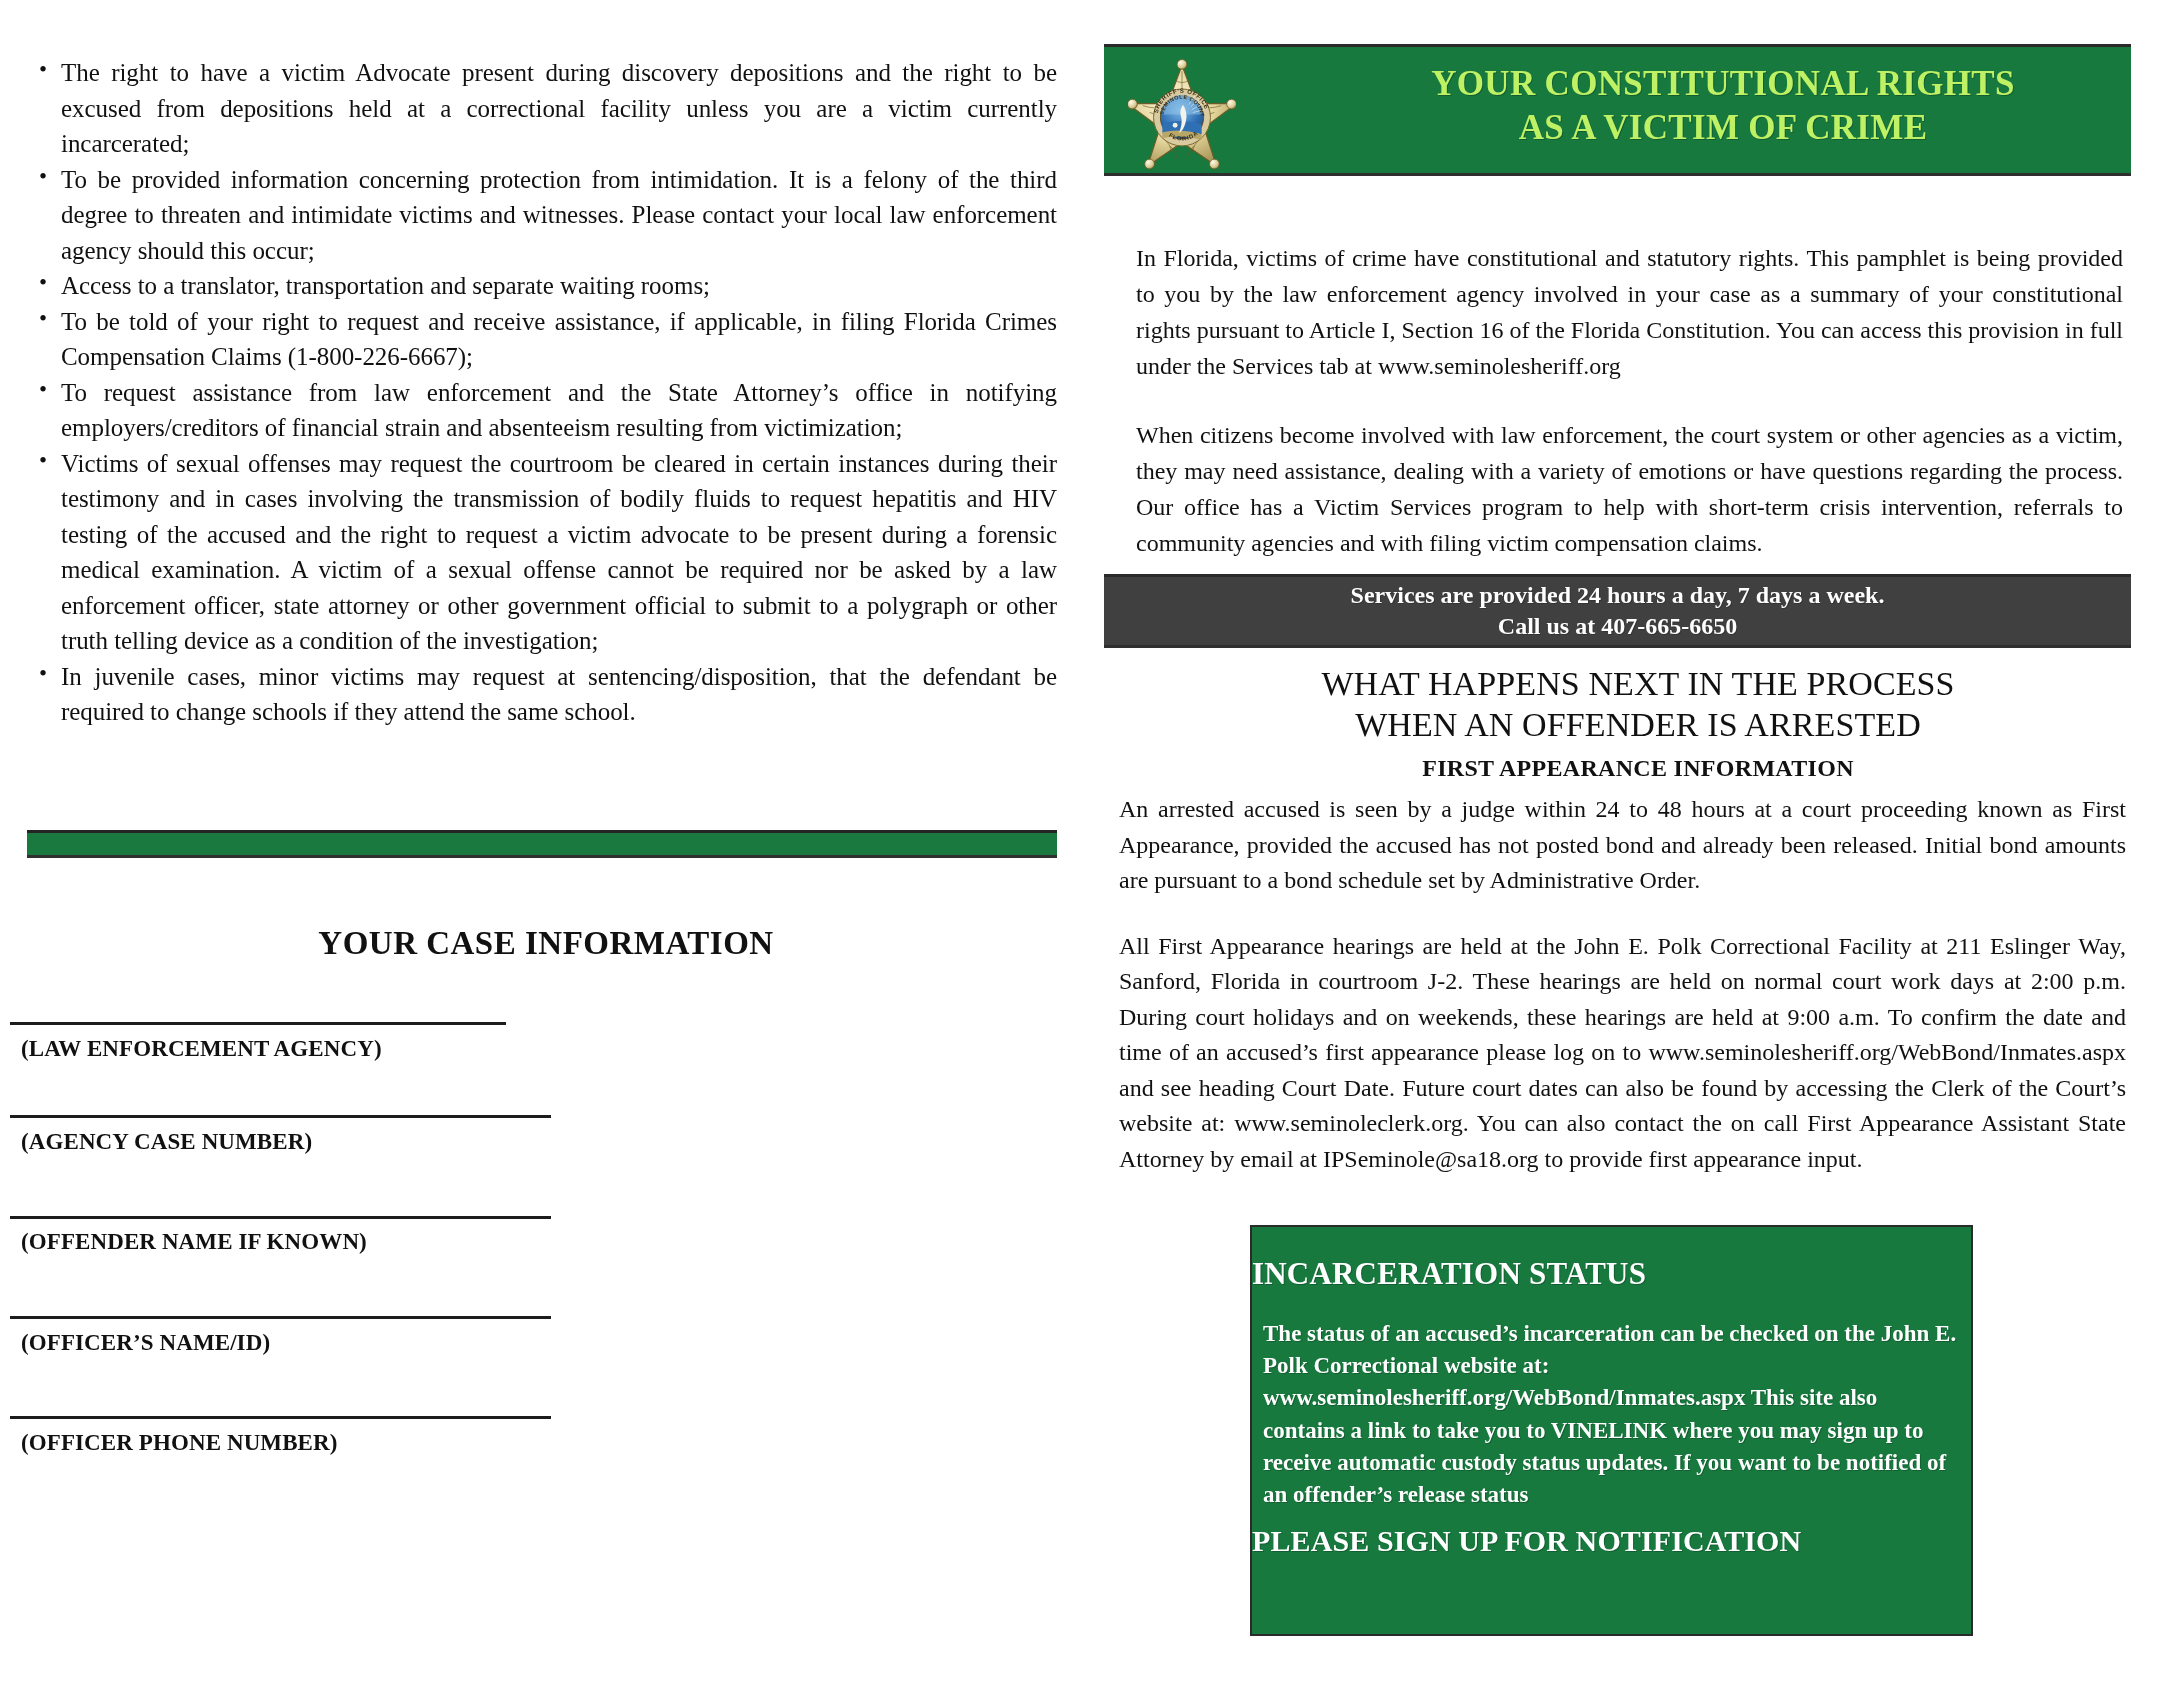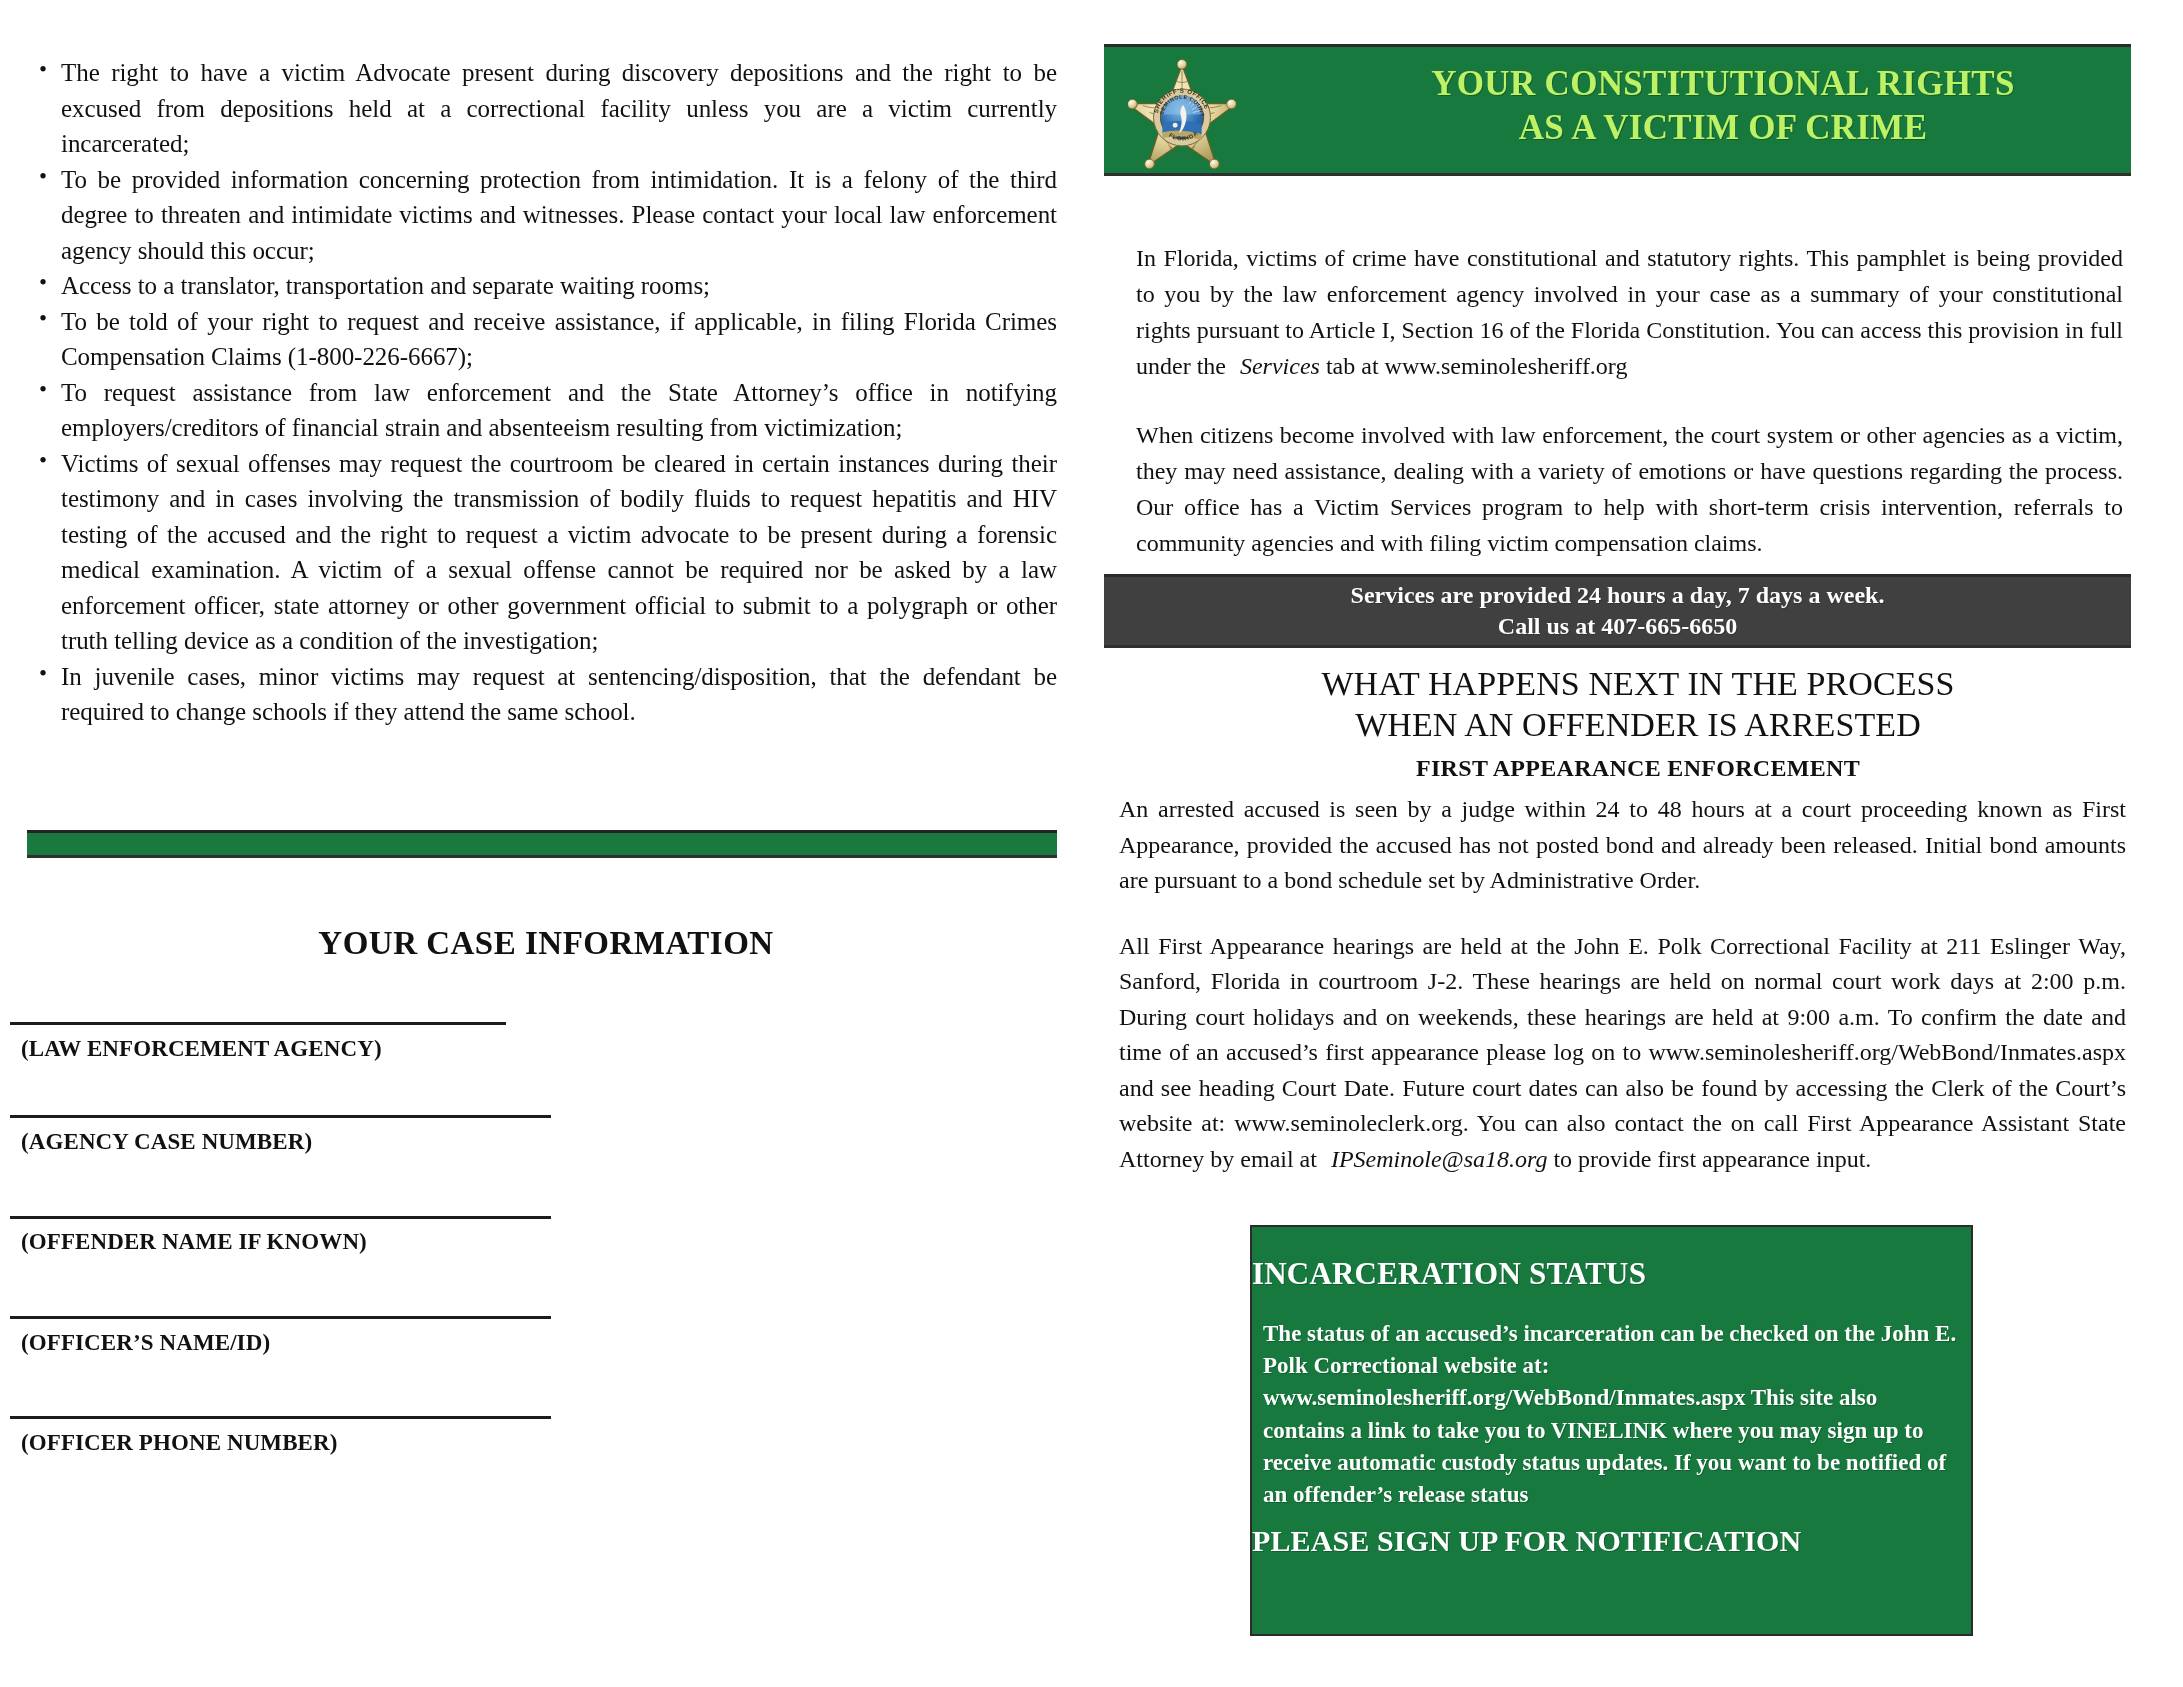--- a/index.html
+++ b/index.html
@@ -115,7 +115,7 @@
   .inc-cta{
     margin-top:13px;font-size:30px;font-weight:bold;letter-spacing:0.1px;
   }
-  .ital{font-style:italic;margin-left:8px;}
+  .ital{}
 </style>
 </head>
 <body>

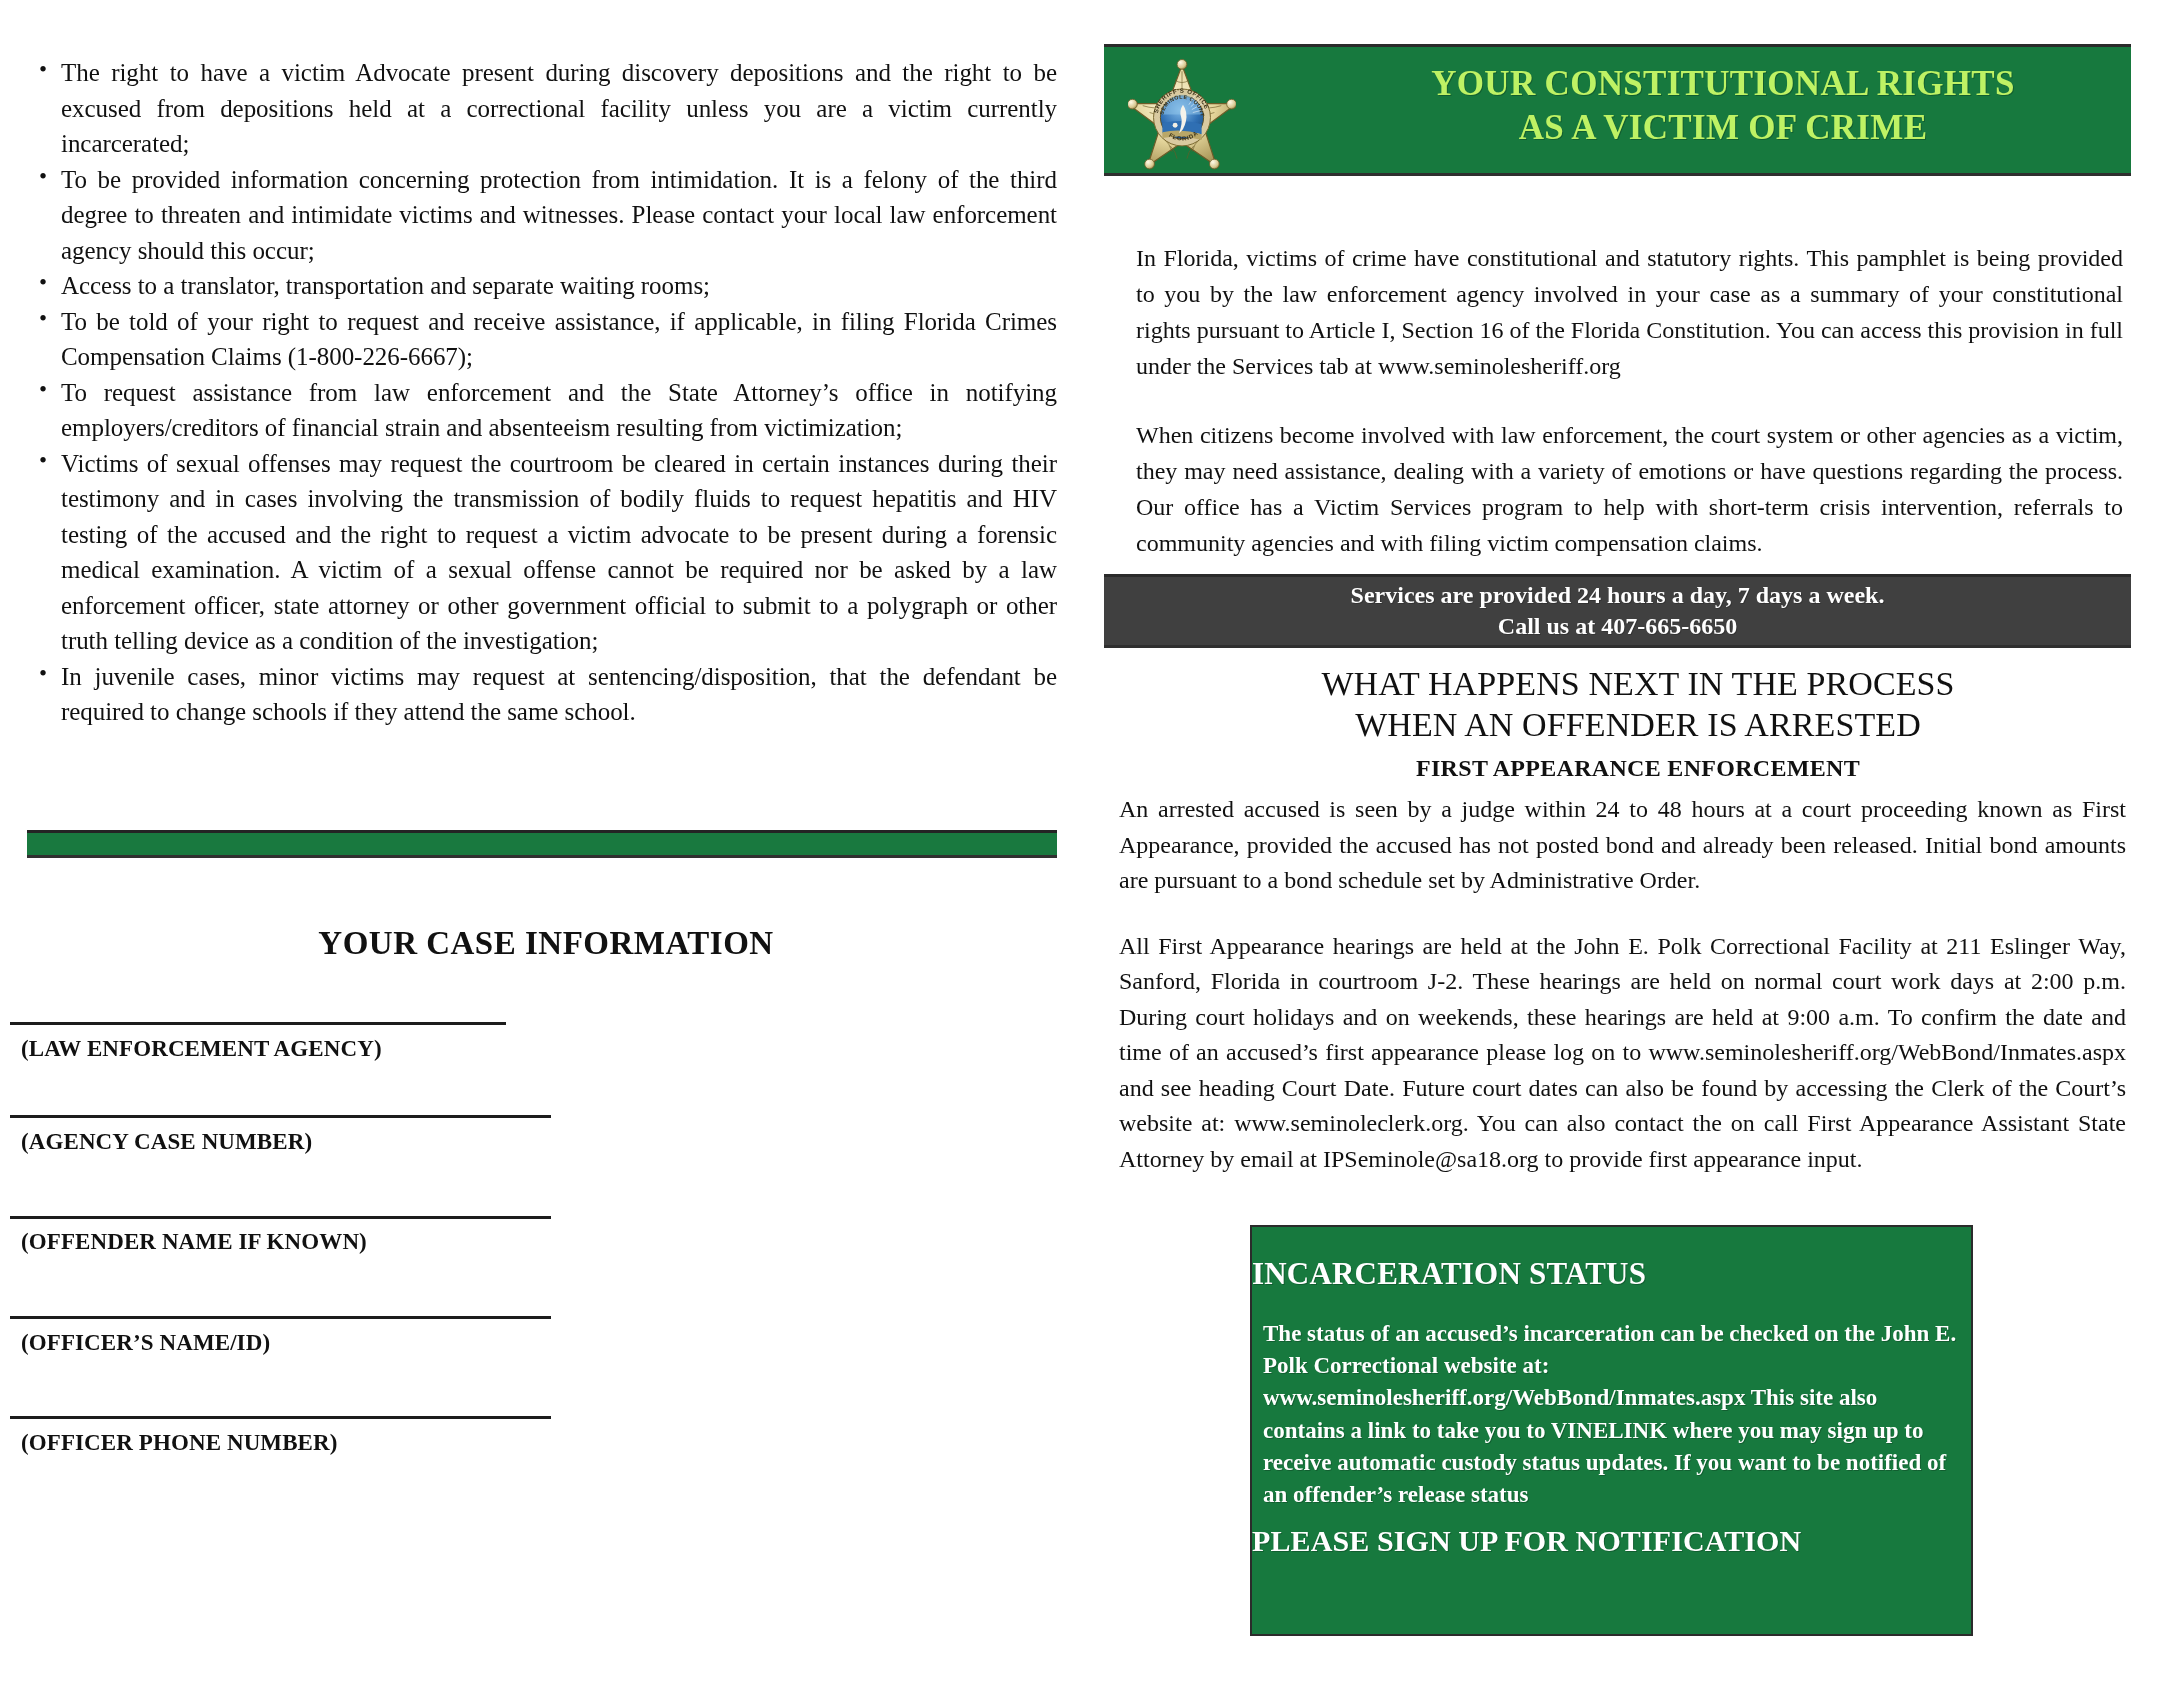--- a/index.html
+++ b/index.html
@@ -265,7 +265,7 @@
     <div>WHEN AN OFFENDER IS ARRESTED</div>
   </div>
 
-  <div class="first-app-heading">FIRST APPEARANCE ENFORCEMENT</div>
+  <div class="first-app-heading">FIRST APPEARANCE INFORMATION</div>
 
   <div class="body-text">
     <p>An arrested accused is seen by a judge within 24 to 48 hours at a court proceeding known as First Appearance, provided the accused has not posted bond and already been released. Initial bond amounts are pursuant to a bond schedule set by Administrative Order.</p>

